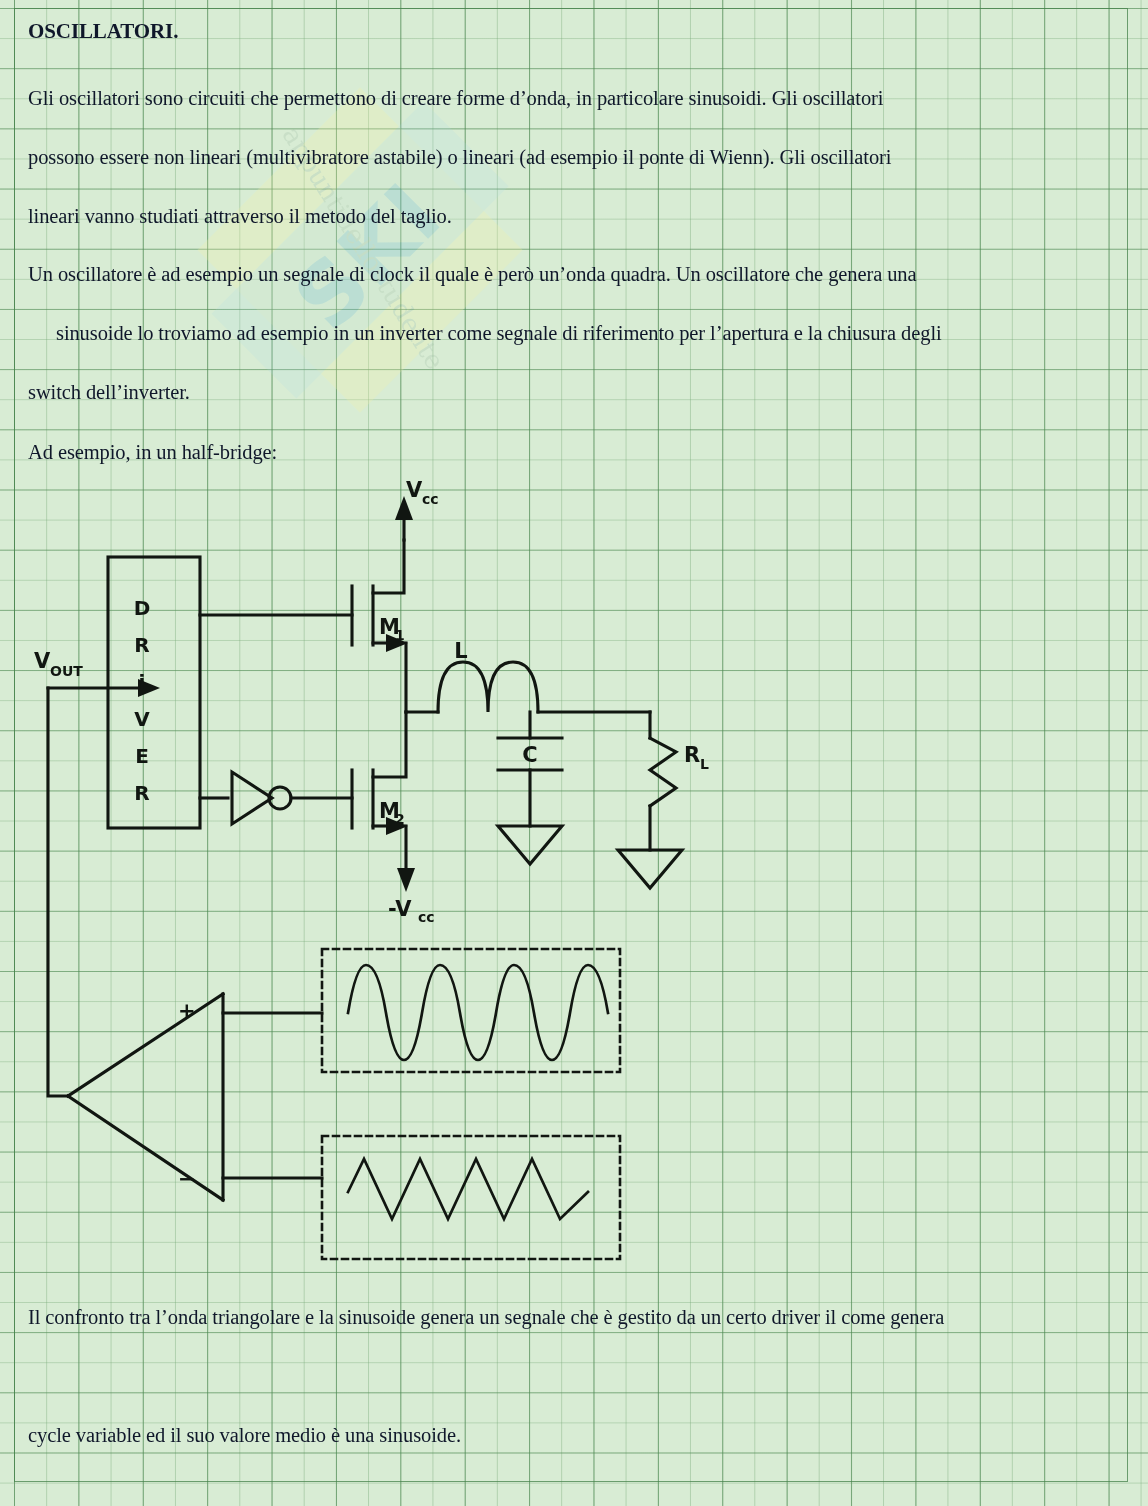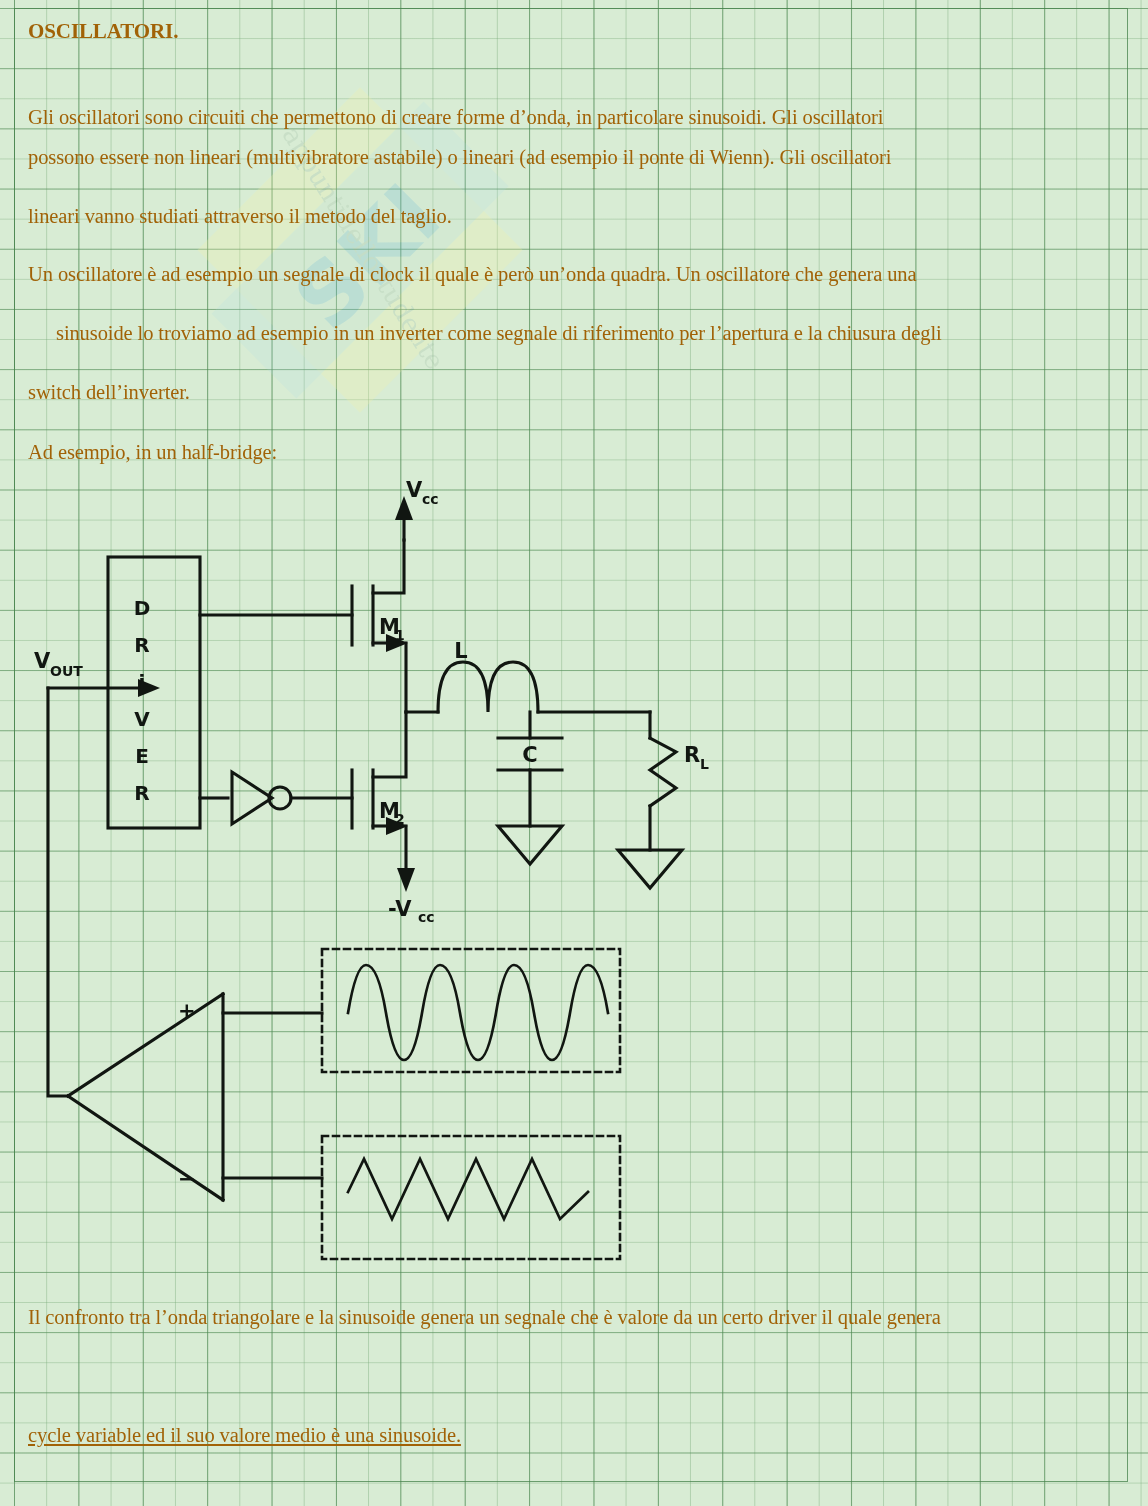--- a/index.html
+++ b/index.html
@@ -54,7 +54,7 @@
   
   .txt {
     position: absolute;
-    color: #a16207;
+    color: #0f172a;
     font-family: "Liberation Serif", serif;
     font-size: 20.5px;
     letter-spacing: -0.1px;

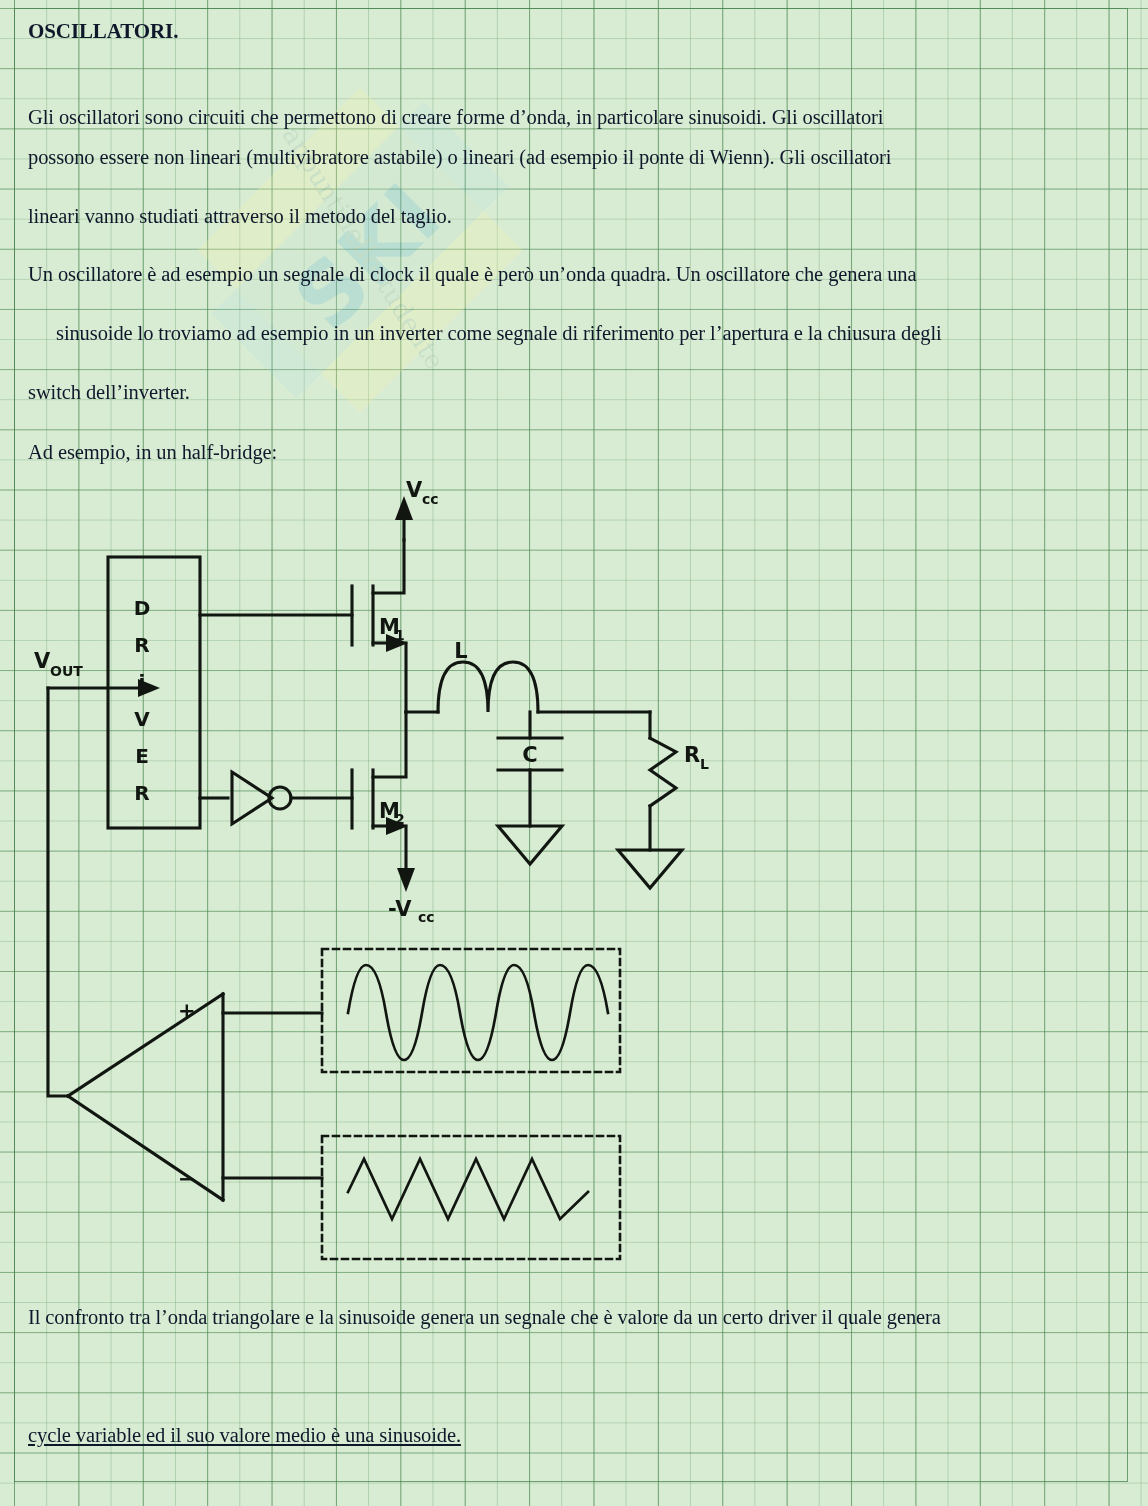--- a/index.html
+++ b/index.html
@@ -112,7 +112,7 @@
 
   <div class="txt heading" style="left:28px; top:19px;">OSCILLATORI.</div>
 
-  <div class="txt" style="left:28px; top:87px;margin-top:19px;">Gli oscillatori sono circuiti che permettono di creare forme d’onda, in particolare sinusoidi. Gli oscillatori</div>
+  <div class="txt" style="left:28px; top:87px;">Gli oscillatori sono circuiti che permettono di creare forme d’onda, in particolare sinusoidi. Gli oscillatori</div>
   <div class="txt" style="left:28px; top:146px;">possono essere non lineari (multivibratore astabile) o lineari (ad esempio il ponte di Wienn). Gli oscillatori</div>
   <div class="txt" style="left:28px; top:205px;">lineari vanno studiati attraverso il metodo del taglio.</div>
   <div class="txt" style="left:28px; top:263px;">Un oscillatore è ad esempio un segnale di clock il quale è però un’onda quadra. Un oscillatore che genera una</div>

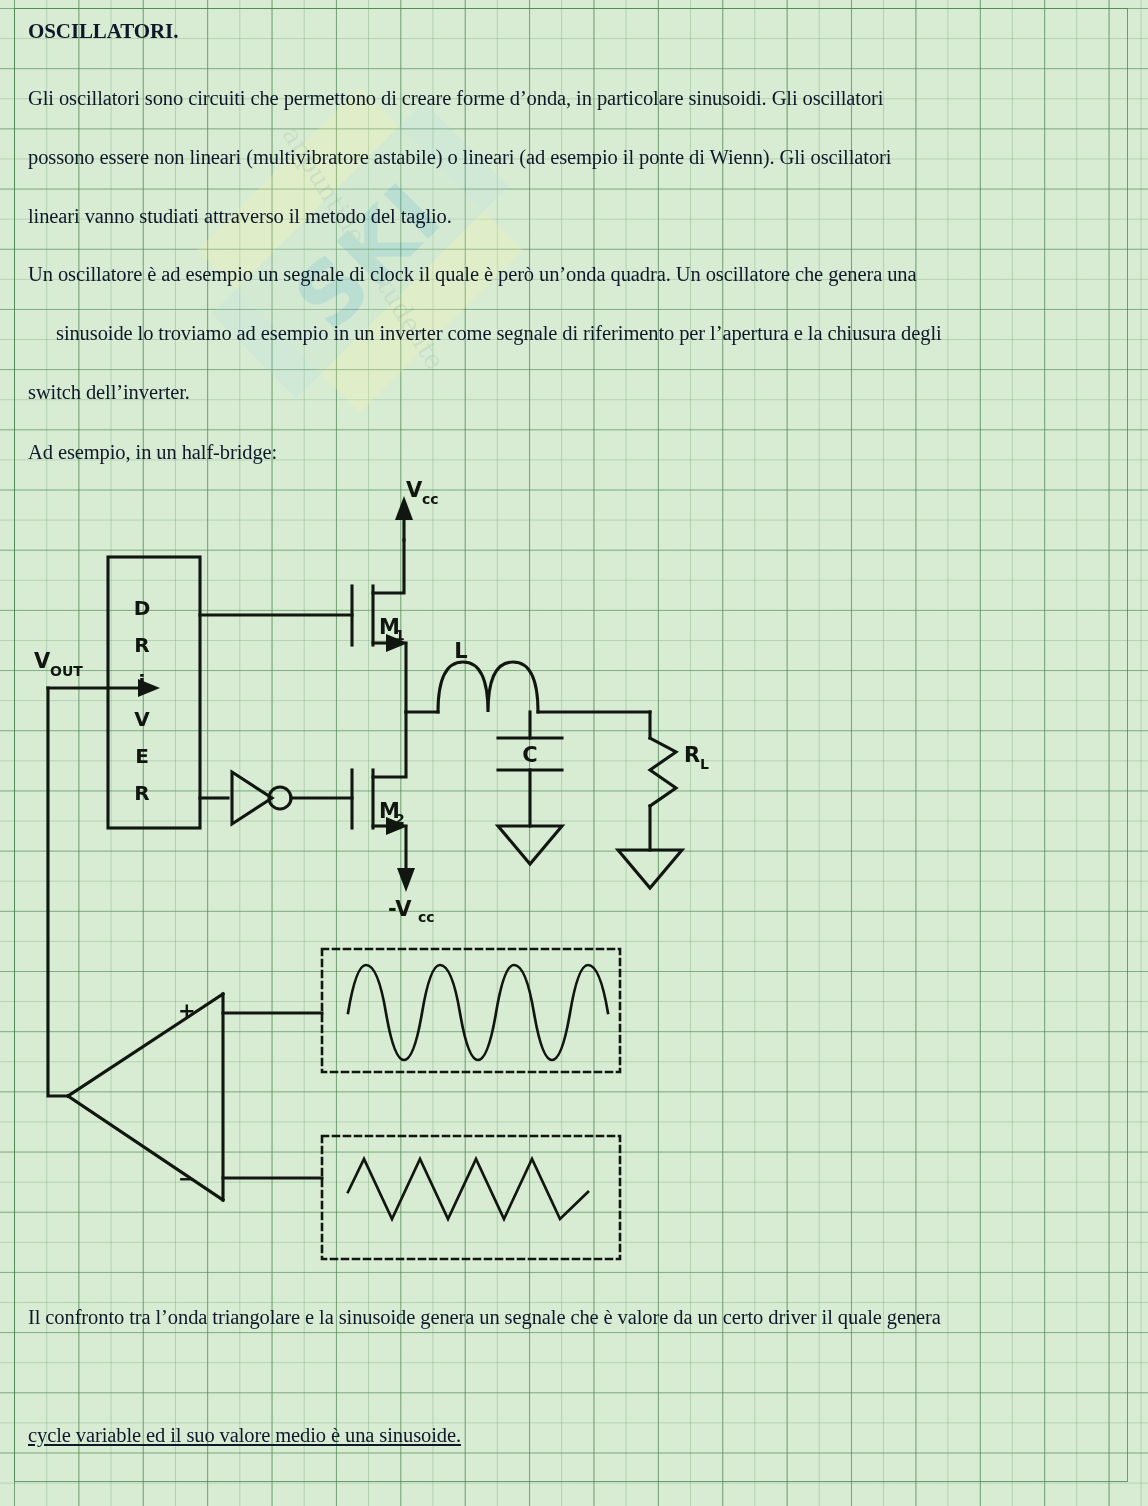--- a/index.html
+++ b/index.html
@@ -120,7 +120,7 @@
   <div class="txt" style="left:28px; top:381px;text-align:center;">switch dell’inverter.</div>
   <div class="txt" style="left:28px; top:441px;">Ad esempio, in un half-bridge:</div>
 
-  <div class="txt" style="left:28px; top:1306px;">Il confronto tra l’onda triangolare e la sinusoide genera un segnale che è valore da un certo driver il quale genera</div>
+  <div class="txt" style="left:28px; top:1306px;">Il confronto tra l’onda triangolare e la sinusoide genera un segnale che è gestito da un certo driver il come genera</div>
   <div class="txt" style="left:28px; top:1424px;text-decoration:underline;">cycle variable ed il suo valore medio è una sinusoide.</div>
 
   <svg id="circuit" viewBox="0 0 1148 1506">

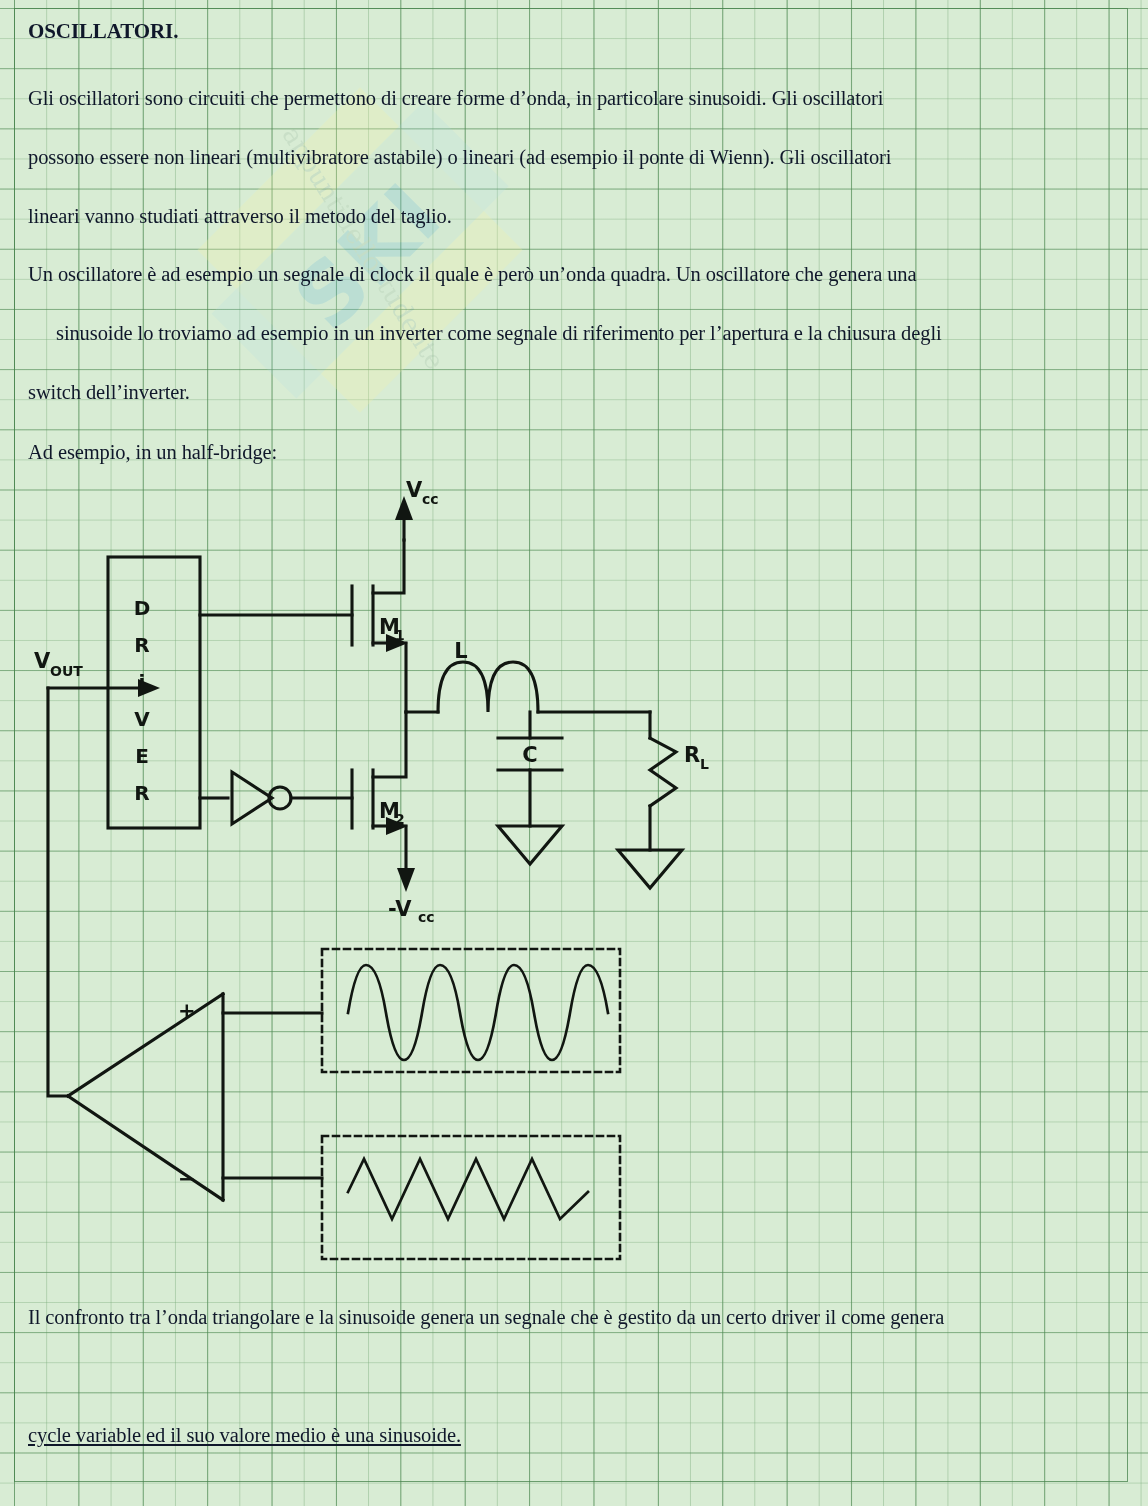--- a/index.html
+++ b/index.html
@@ -121,7 +121,7 @@
   <div class="txt" style="left:28px; top:441px;">Ad esempio, in un half-bridge:</div>
 
   <div class="txt" style="left:28px; top:1306px;">Il confronto tra l’onda triangolare e la sinusoide genera un segnale che è gestito da un certo driver il come genera</div>
-  <div class="txt" style="left:28px; top:1424px;text-decoration:underline;">cycle variable ed il suo valore medio è una sinusoide.</div>
+  <div class="txt" style="left:28px; top:1424px;">cycle variable ed il suo valore medio è una sinusoide.</div>
 
   <svg id="circuit" viewBox="0 0 1148 1506">
     <g fill="none" stroke="#111611" stroke-width="3.1" stroke-linecap="square" stroke-linejoin="miter">

